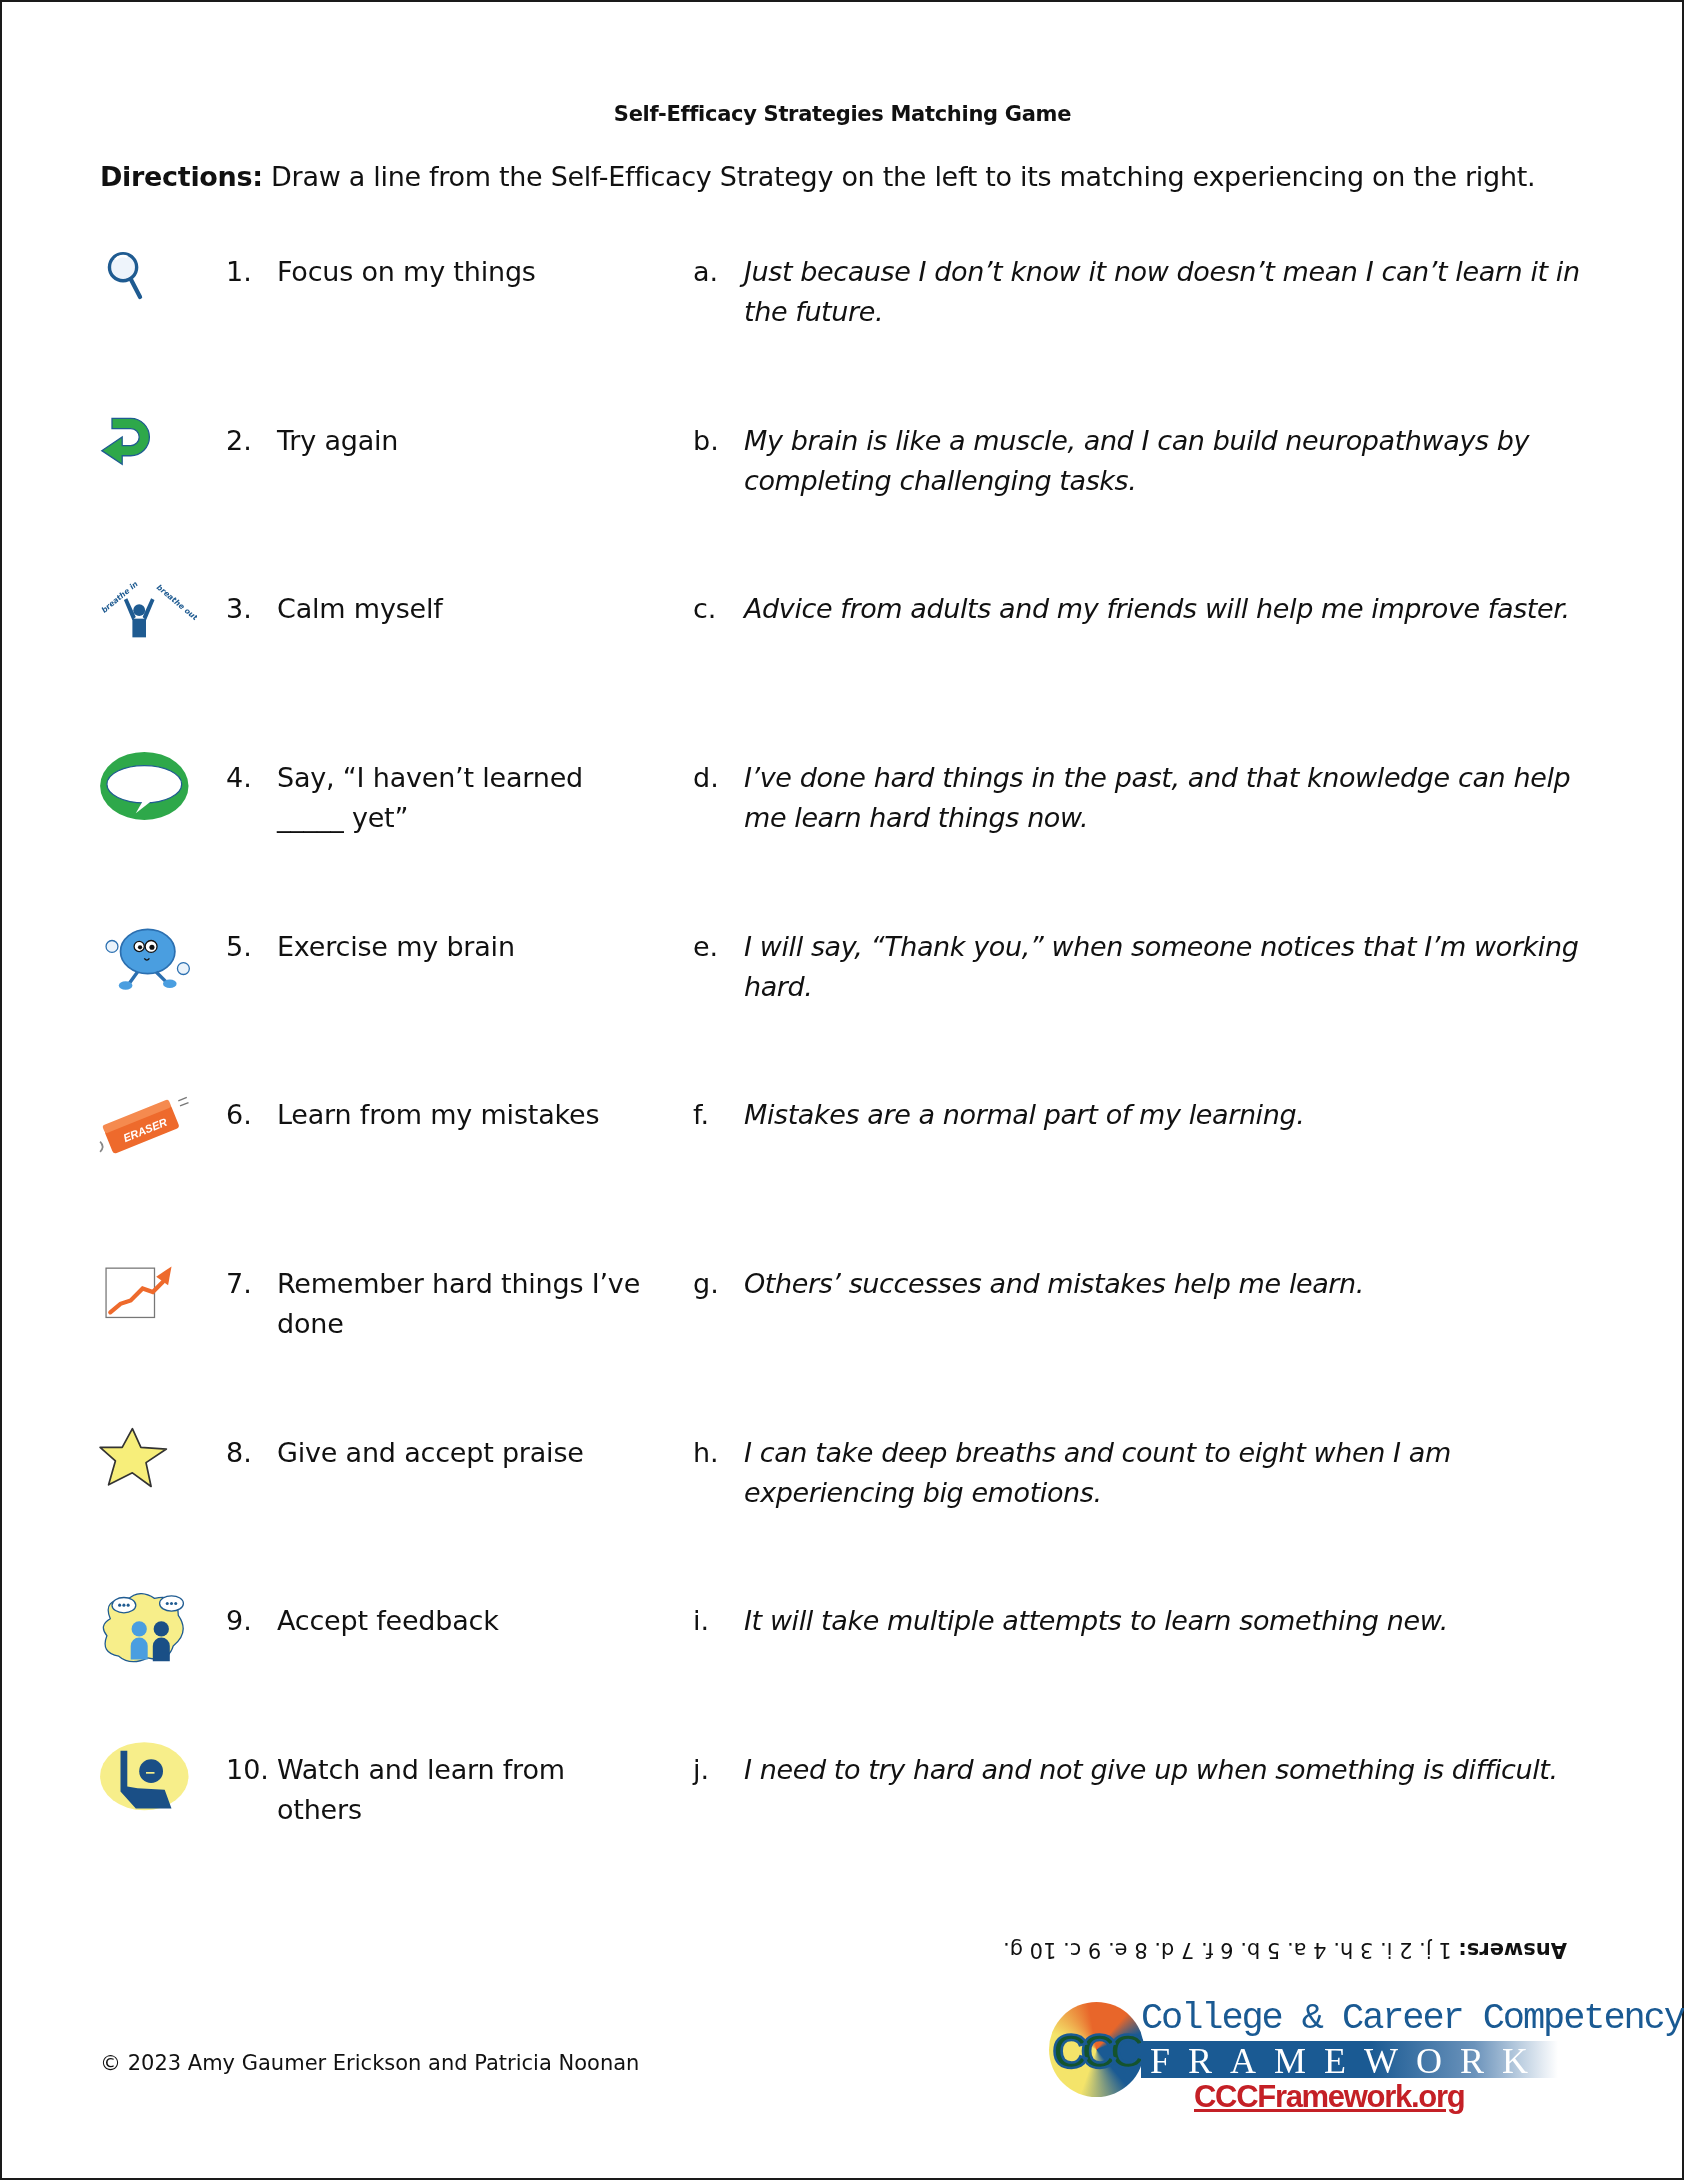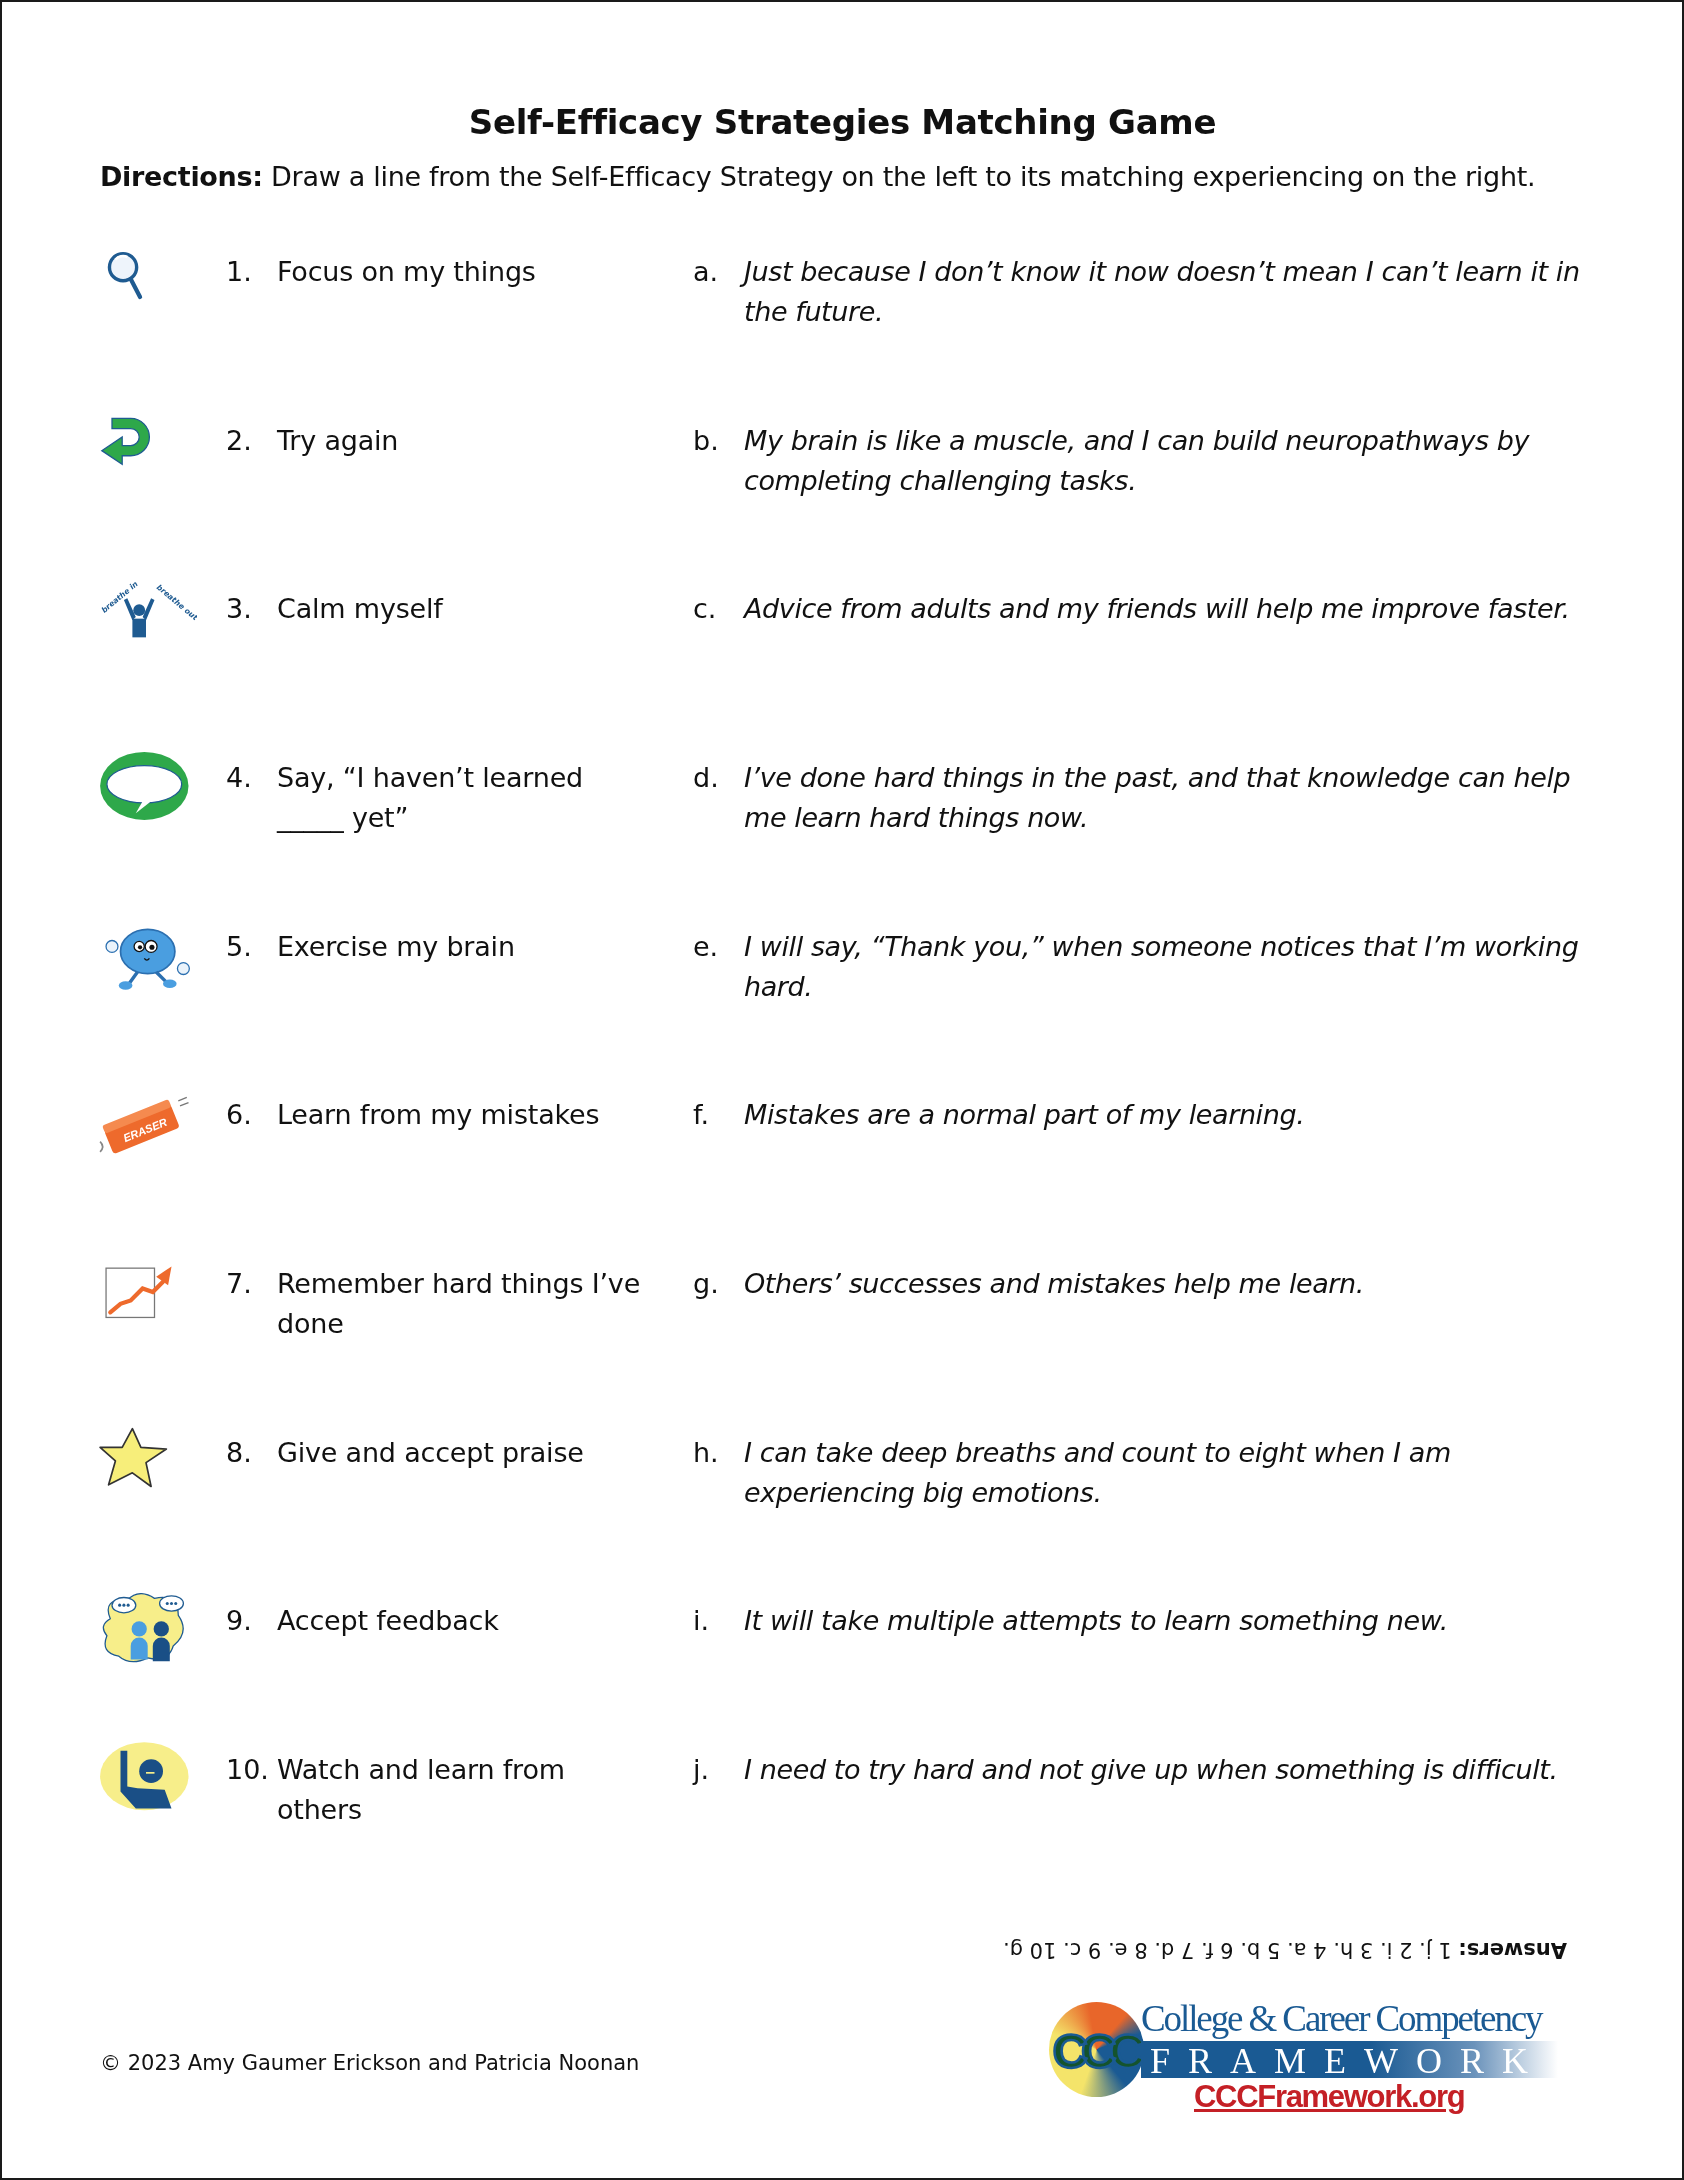--- a/index.html
+++ b/index.html
@@ -8,7 +8,7 @@
   .page { position:absolute; left:0; top:0; width:1680px; height:2176px;
           border:2.6px solid #1a1a1a; background:#fff; }
   .title { position:absolute; left:0; width:1685px; top:102px; text-align:center;
-           font-size:34px; font-weight:bold; letter-spacing:-0.3px; }
+           font-size:21px; font-weight:bold; letter-spacing:-0.3px; }
   .directions { position:absolute; left:100px; top:157px; width:1448px;
                 font-size:27px; line-height:40px; letter-spacing:-0.3px; }
   .directions b { font-weight:bold; }

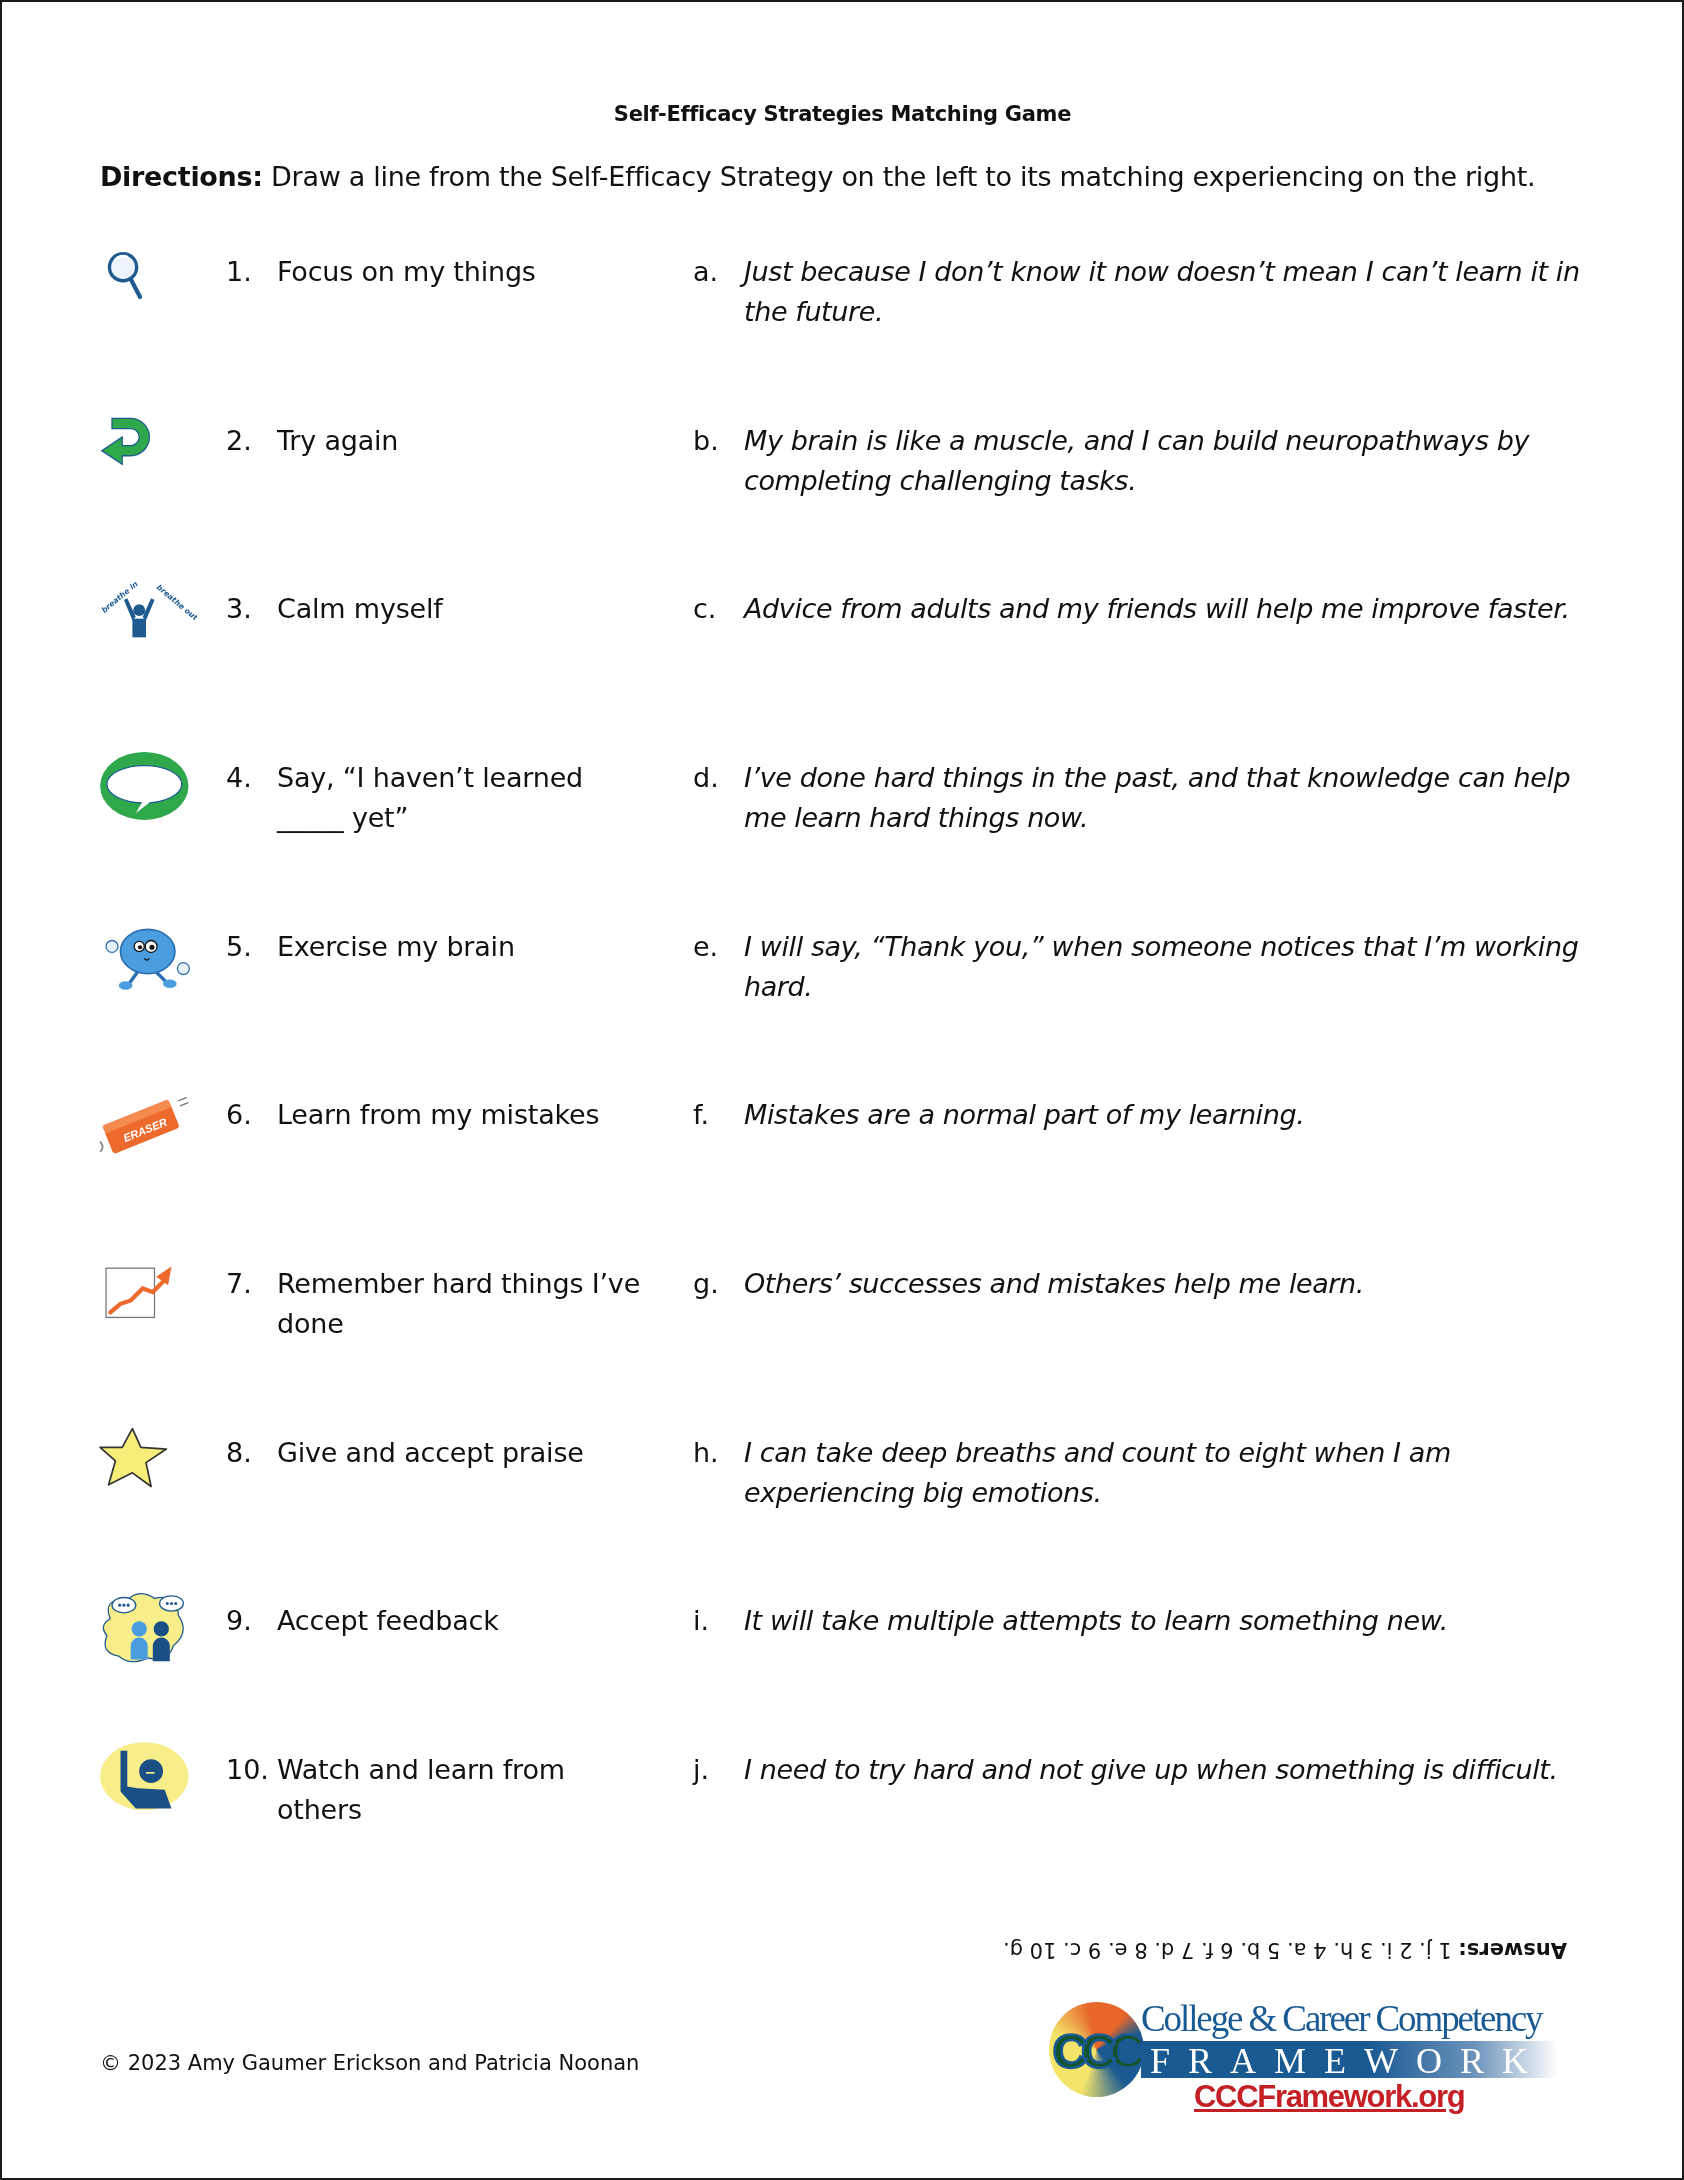--- a/index.html
+++ b/index.html
@@ -28,7 +28,7 @@
       background: conic-gradient(from 200deg, #f4e46a 0deg, #f4e46a 90deg, #e8662a 150deg, #e8662a 200deg, #1a5a93 230deg, #1a5a93 300deg, #f4e46a 360deg); }
   .logo-ccc { position:absolute; left:3.4px; top:25.6px; font-family:"Liberation Sans",sans-serif; font-weight:bold;
       font-size:49px; color:#14532d; letter-spacing:-6.8px; -webkit-text-stroke:2.6px #1a5a93; }
-  .logo-top { position:absolute; left:92px; top:0; font-family:Liberation Serif, serif; font-size:37px;
+  .logo-top { position:absolute; left:92px; top:0; font-family:Liberation Mono, monospace; font-size:37px;
       color:#1a5a93; letter-spacing:-2.1px; white-space:nowrap; }
   .logo-band { position:absolute; left:92px; top:44px; width:417px; height:37px;
       background:linear-gradient(to right, #1a5a93 0%, #1a5a93 55%, #6b93bb 80%, rgba(255,255,255,0) 100%); }

